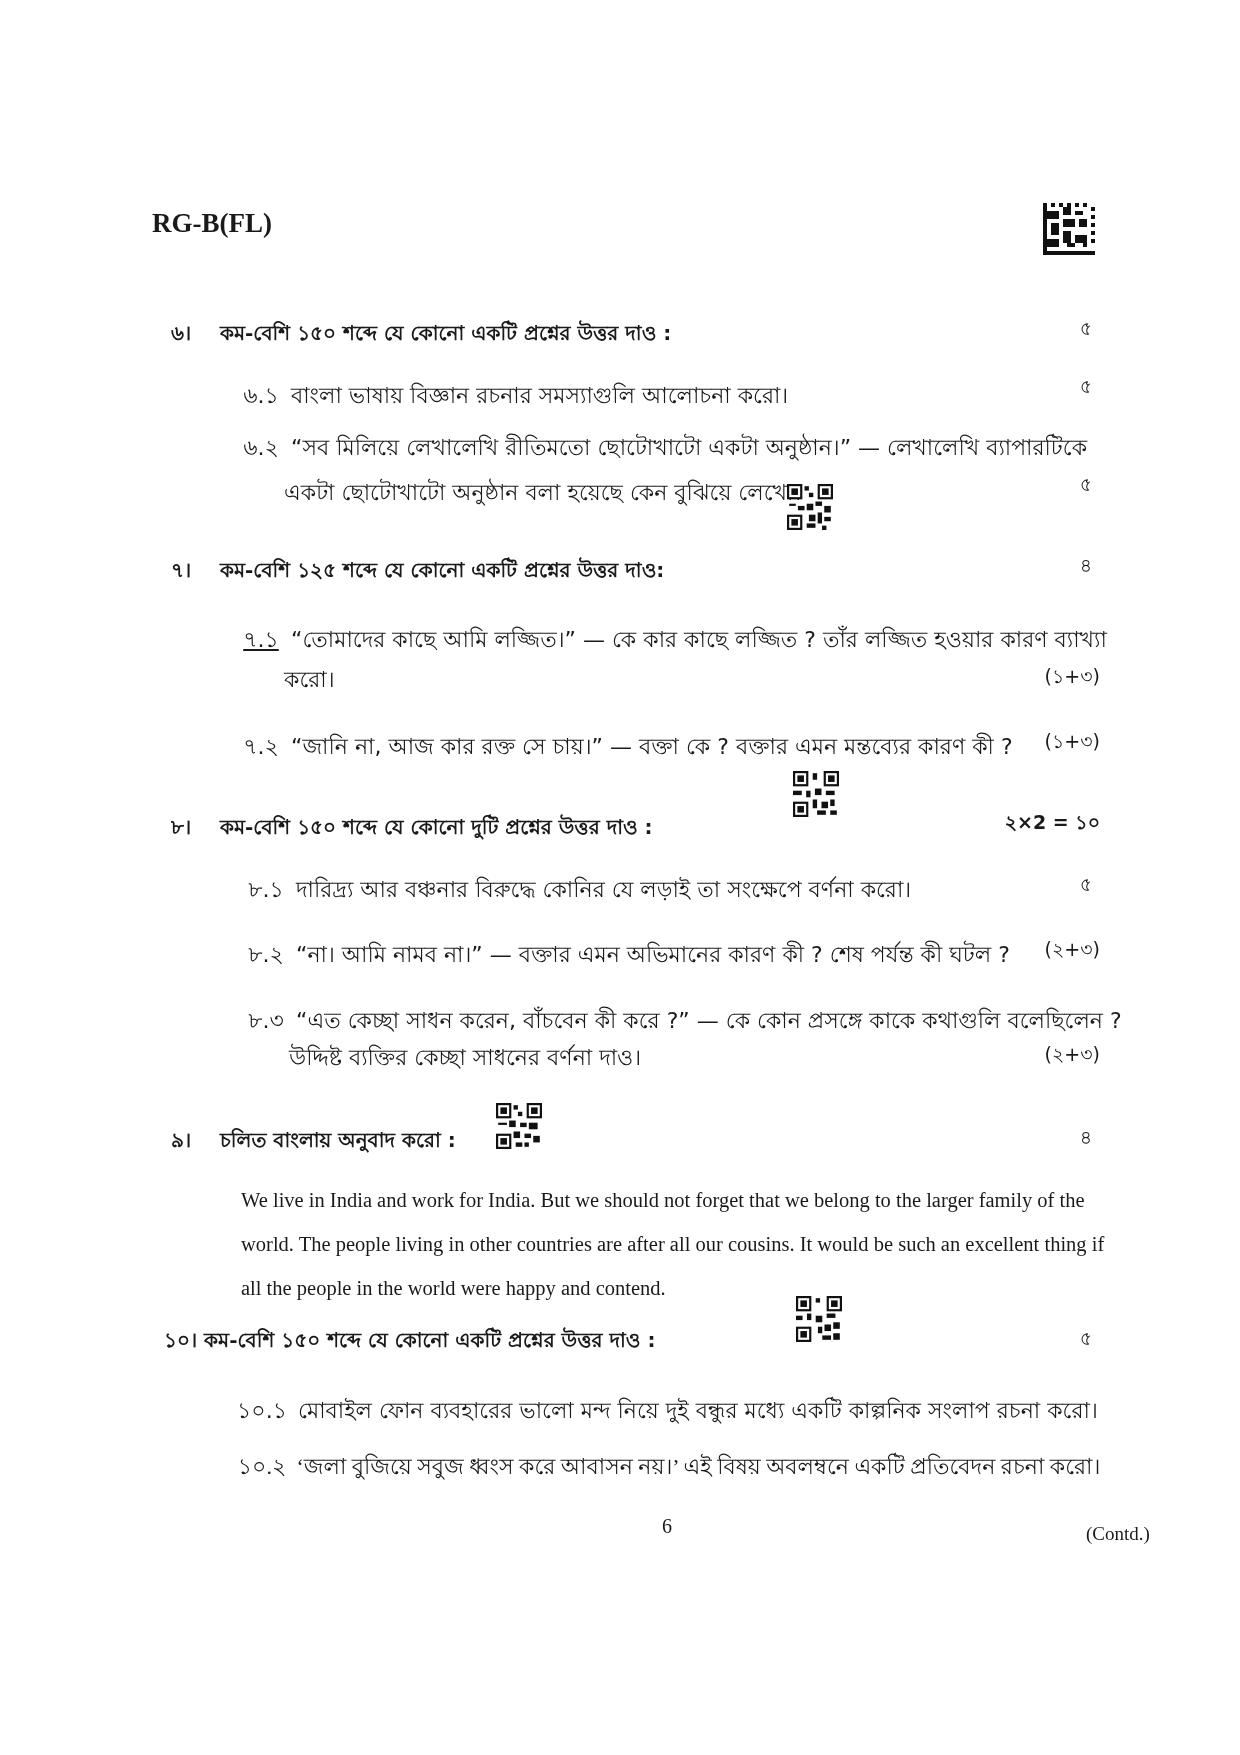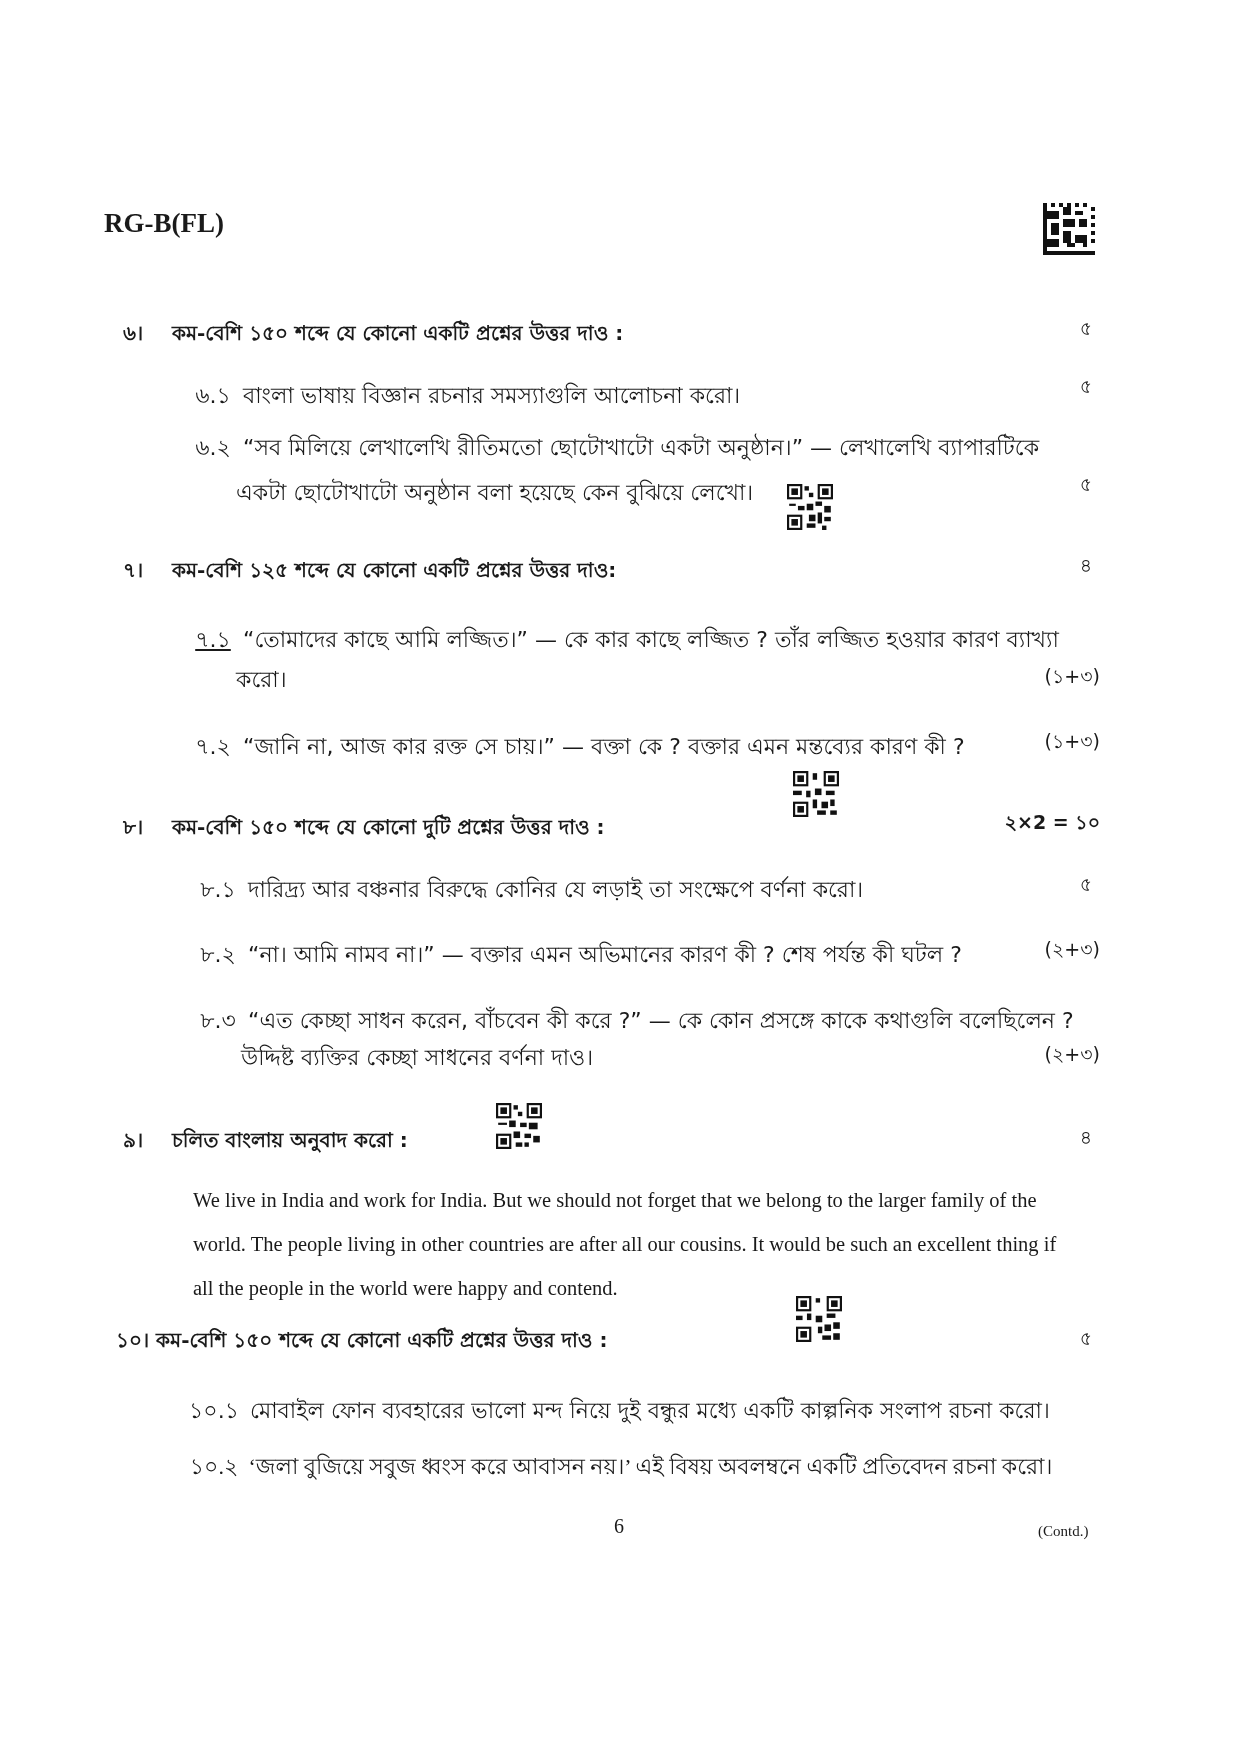--- a/index.html
+++ b/index.html
@@ -5,7 +5,7 @@
   html, body { margin: 0; padding: 0; background: #ffffff; }
   body { width: 1240px; height: 1755px; position: relative; overflow: hidden; color: #1a1a1a;
          font-family: "DejaVu Sans", "Liberation Sans", sans-serif; }
-  .abs { position: absolute; }
+  .abs { position: absolute; margin-left: 48px; }
   .code { font-family: "Liberation Serif", serif; font-weight: bold; font-size: 27px; }
   .qhead { font-size: 20px; font-weight: bold; white-space: nowrap; }
   .qnum { display: inline-block; }

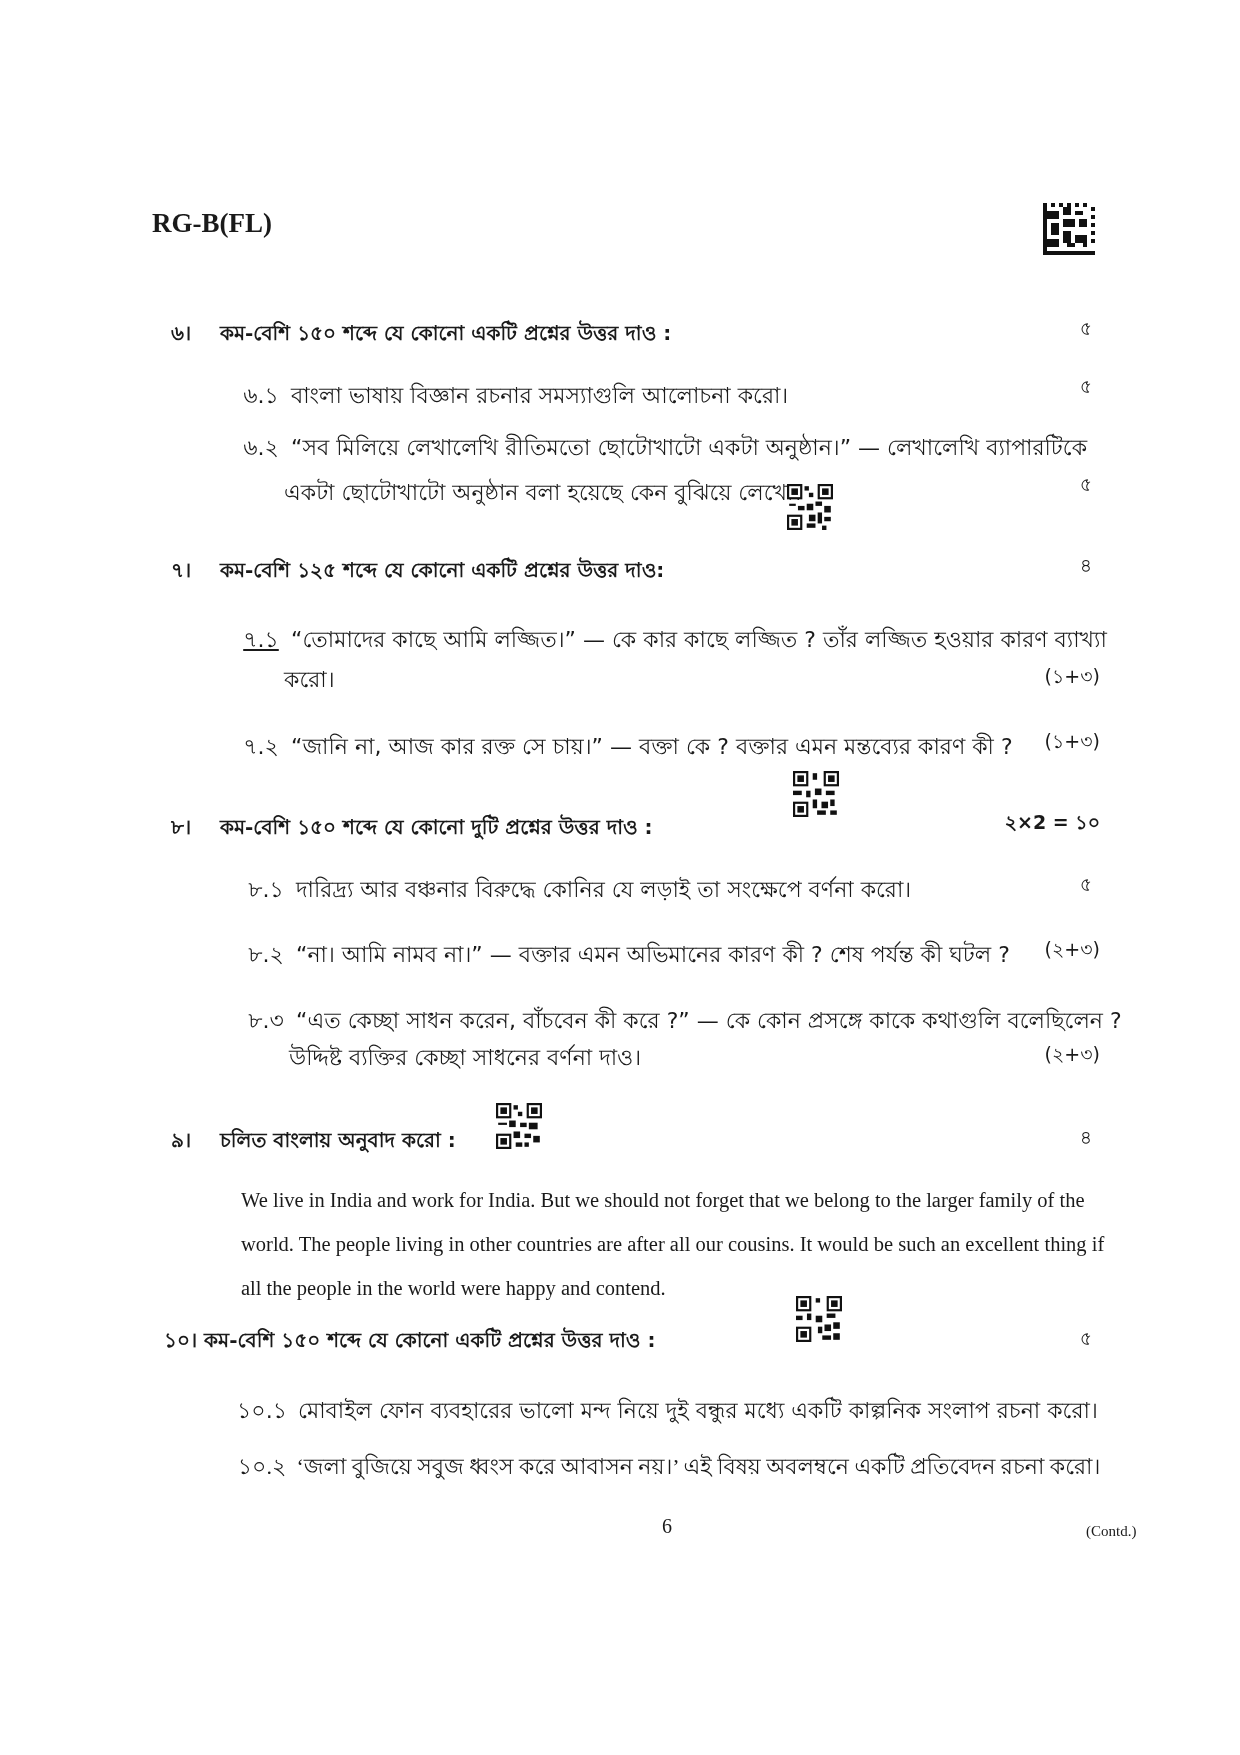--- a/index.html
+++ b/index.html
@@ -13,7 +13,7 @@
   .marks { font-size: 19px; text-align: right; white-space: nowrap; }
   .marks.bold { font-weight: bold; }
   .para { font-family: "Liberation Serif", serif; font-size: 20.5px; line-height: 44px; width: 880px; }
-  .footer { font-family: "Liberation Serif", serif; font-size: 15px; }
+  .footer { font-family: "Liberation Serif", serif; font-size: 19px; }
   .qr { position: absolute; width: 46px; height: 52px; }
   .dm { position: absolute; width: 52px; height: 52px; }
 </style>

